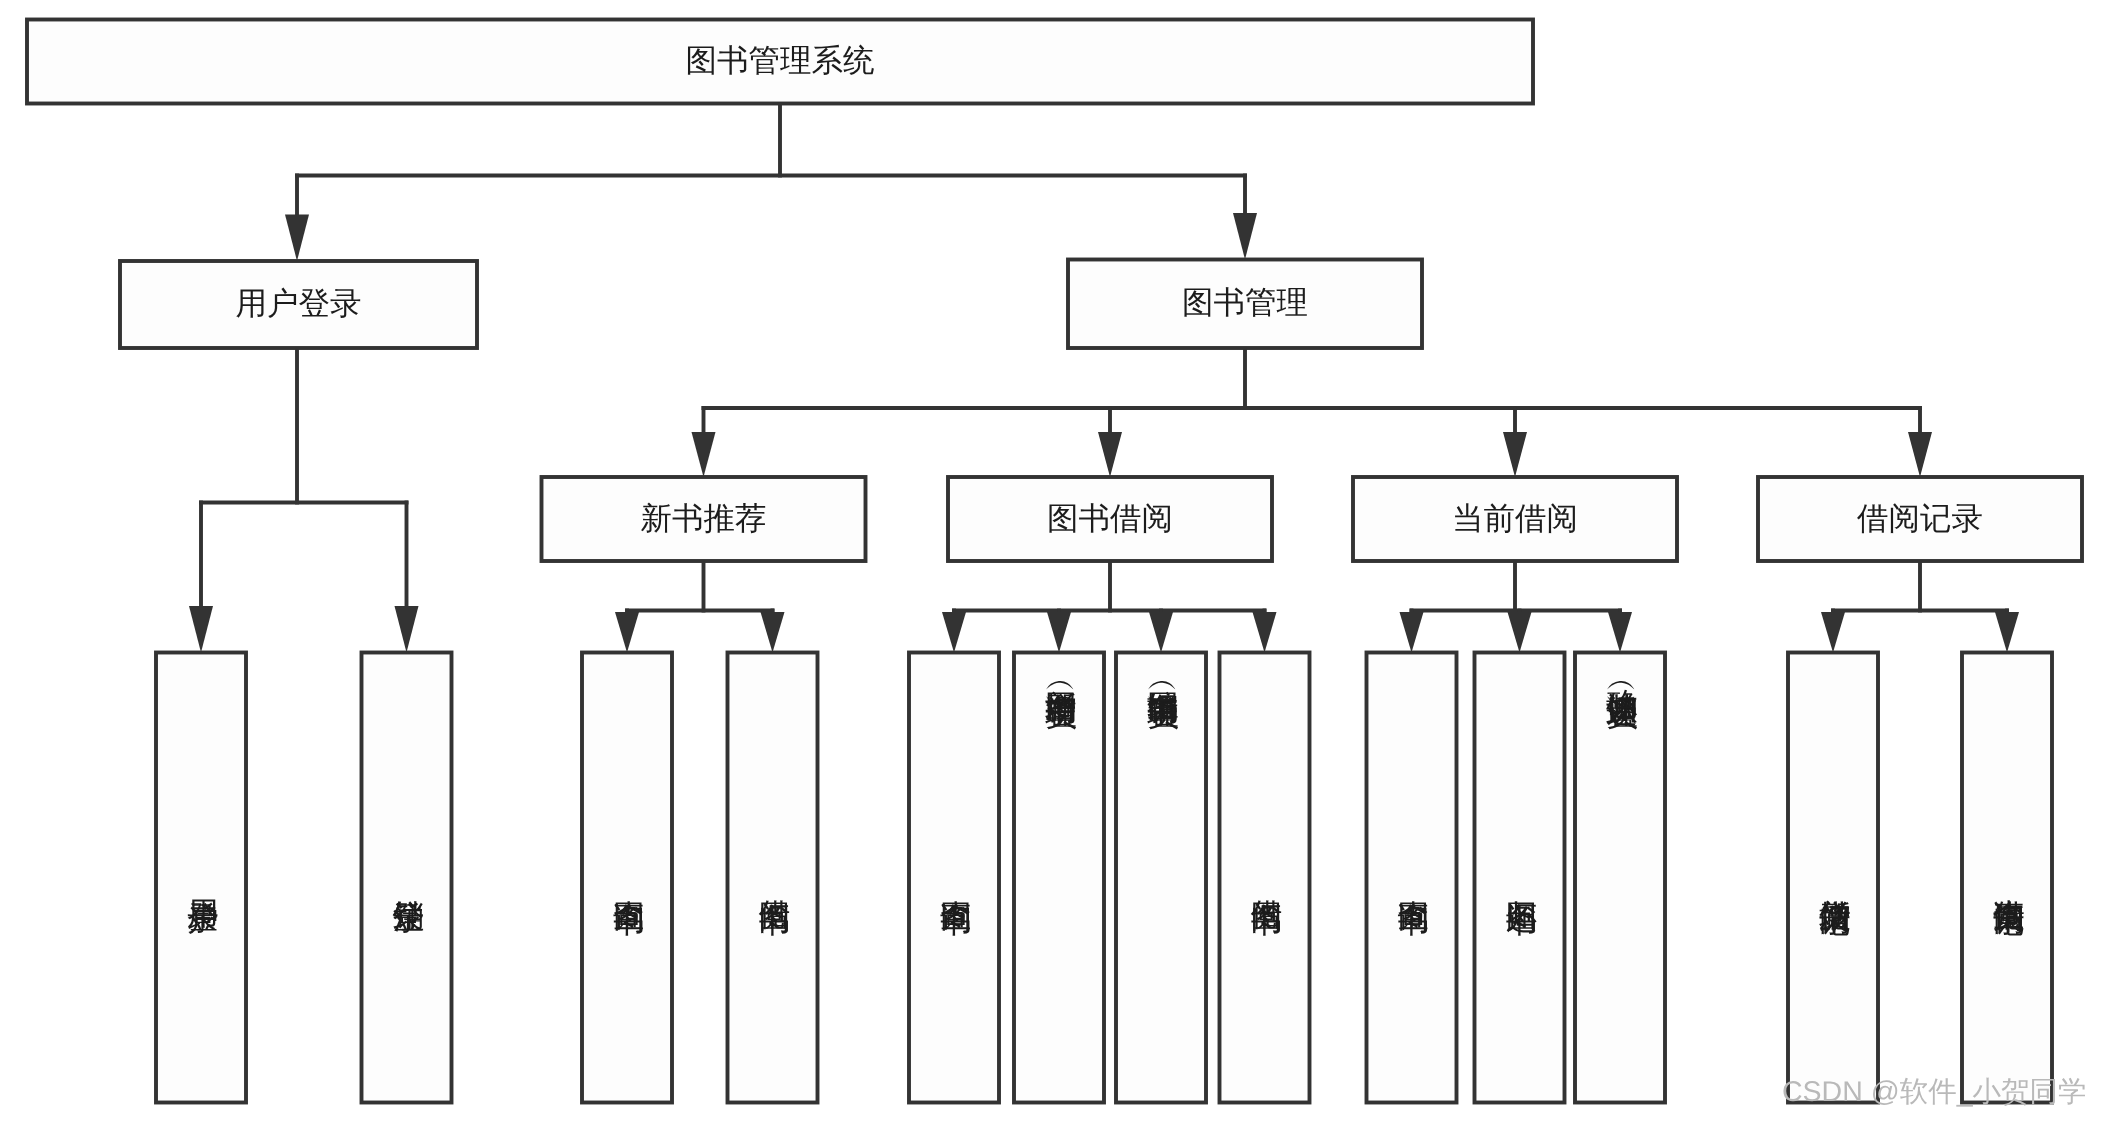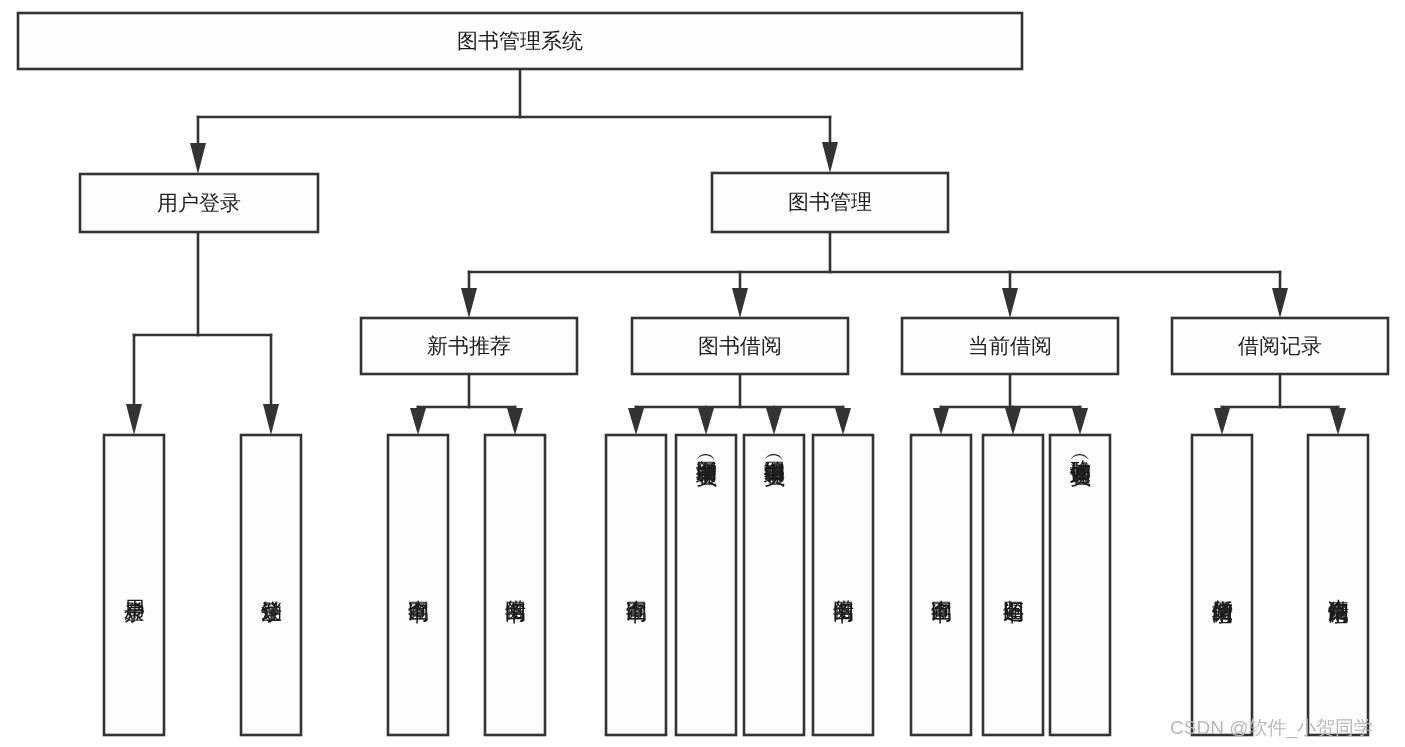--- a/index.html
+++ b/index.html
@@ -66,7 +66,7 @@
   }
   .watermark {
     position: absolute;
-    right: 32px;
+    right: 14px;
     bottom: 6px;
     font-family: "Liberation Sans", "DejaVu Sans", sans-serif;
     font-size: 19px;

